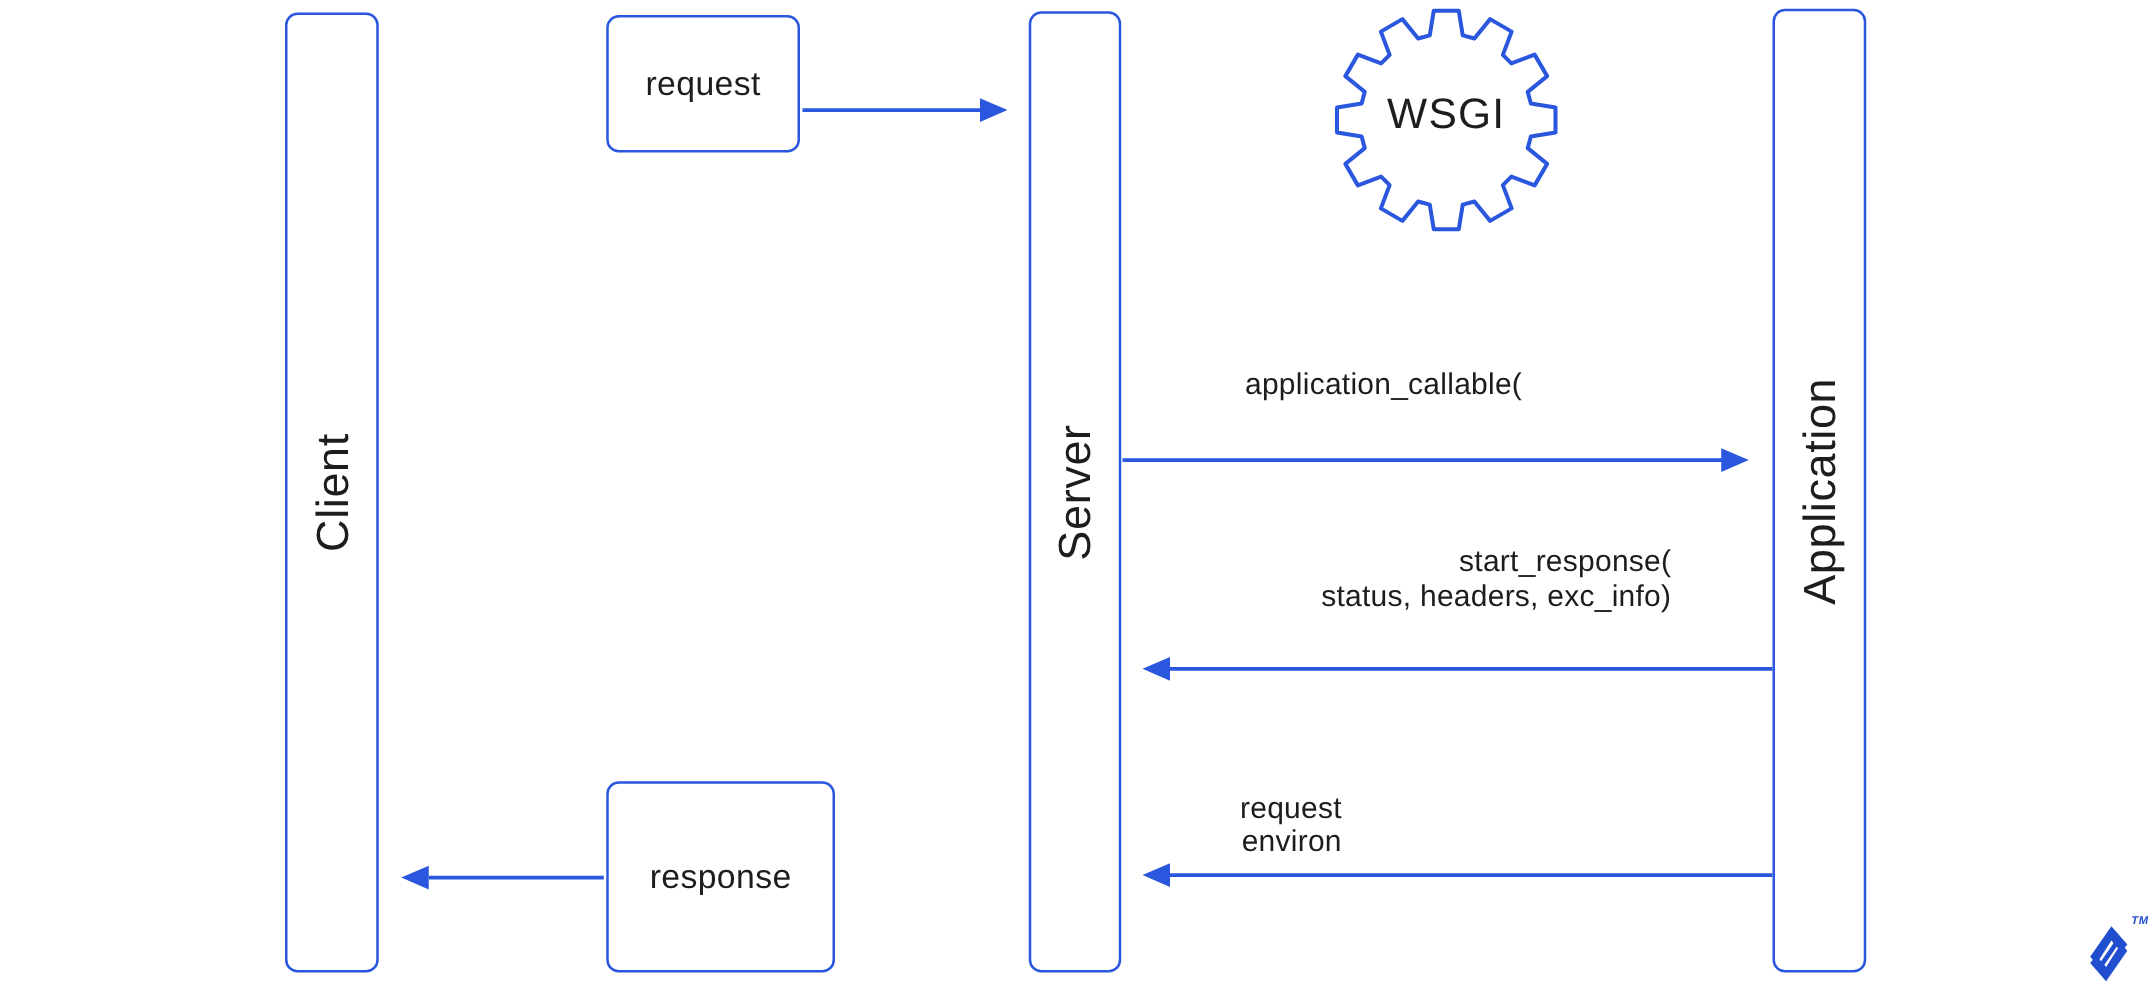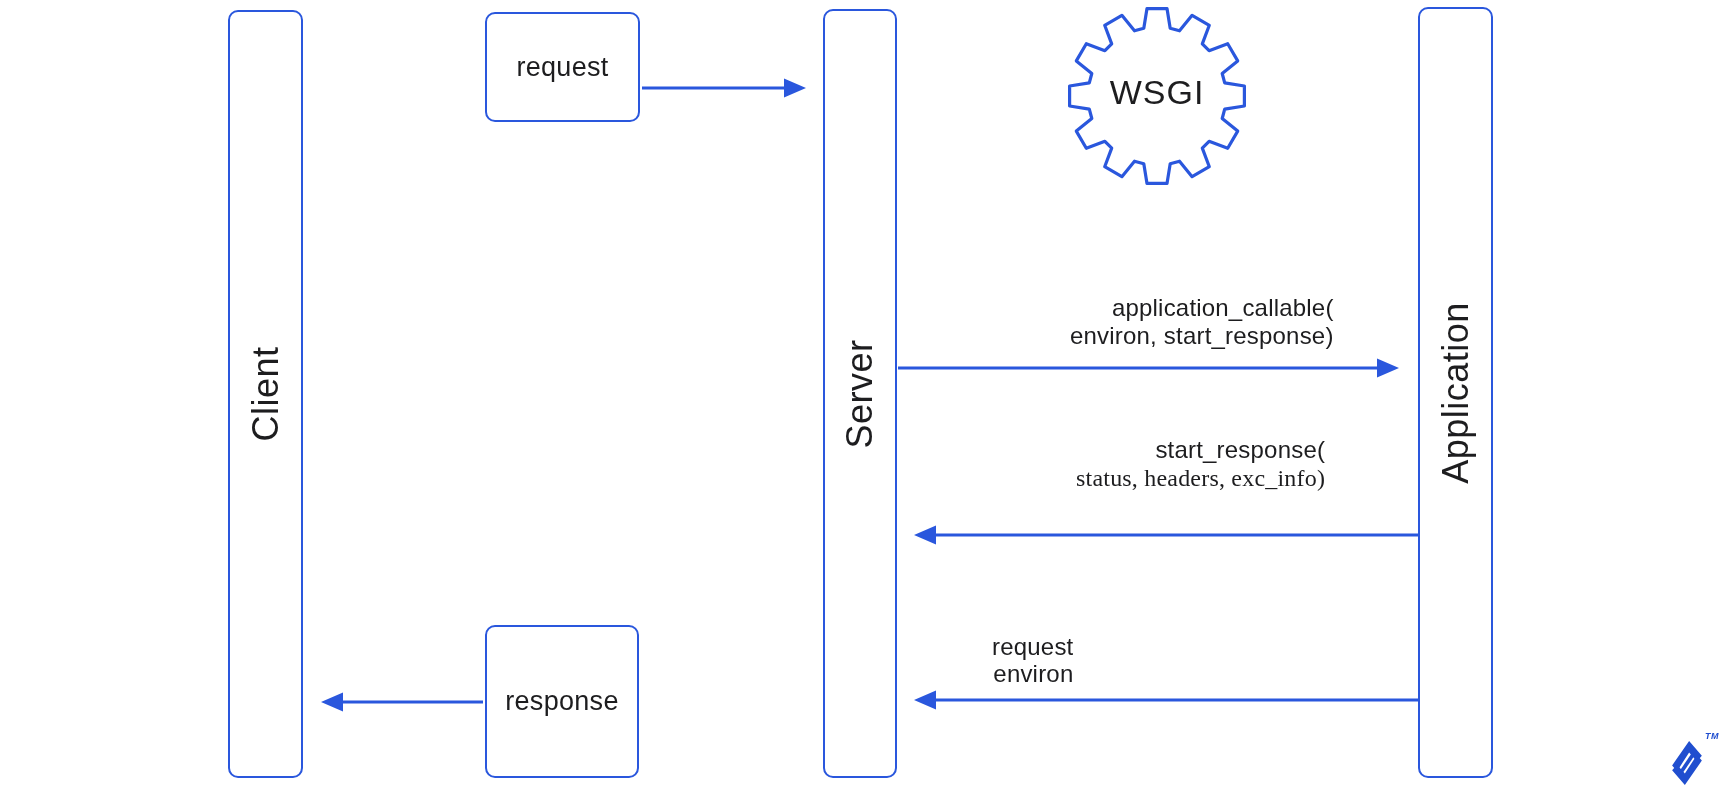--- a/index.html
+++ b/index.html
@@ -117,7 +117,6 @@
 
   <div class="msg" style="left:996px;top:294px;">
     <div>application_callable(</div>
-    <div class="indent1">environ, start_response)</div>
   </div>
 
   <div class="msg" style="left:992px;top:436px;">

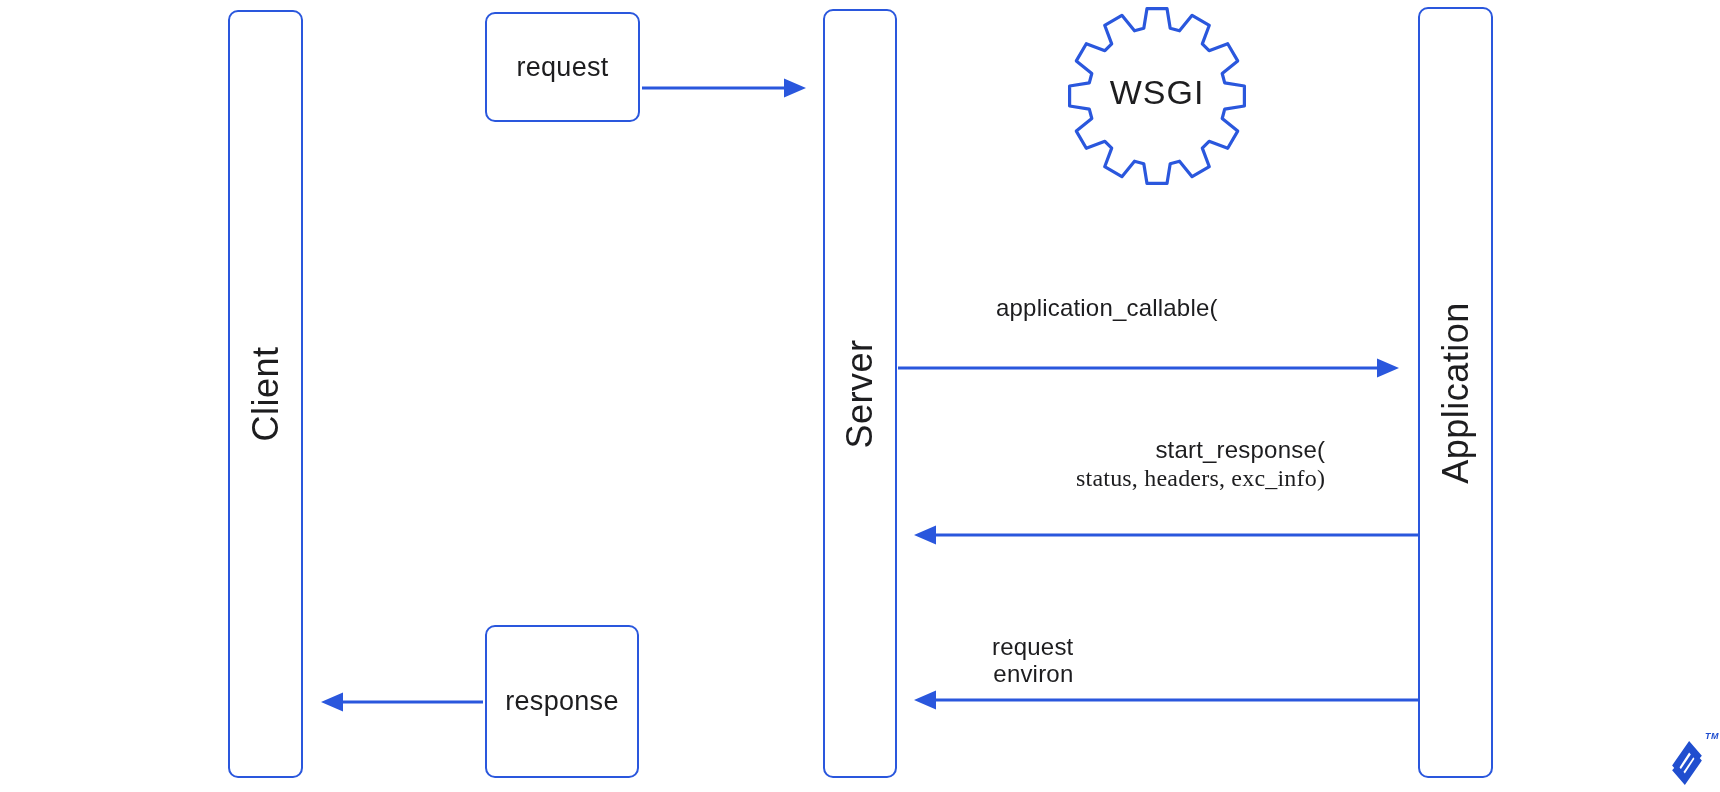--- a/index.html
+++ b/index.html
@@ -38,7 +38,7 @@
     line-height:28px;white-space:nowrap;letter-spacing:0.2px;text-align:right;
   }
   .msg .indent1{margin-left:74px;}
-  .msg .indent2{margin-left:84px;font-family:Liberation Serif, serif;}
+  .msg .indent2{margin-left:65px;}
   .msg3{line-height:27px;}
   .gear-label{
     position:absolute;left:1157px;top:92px;

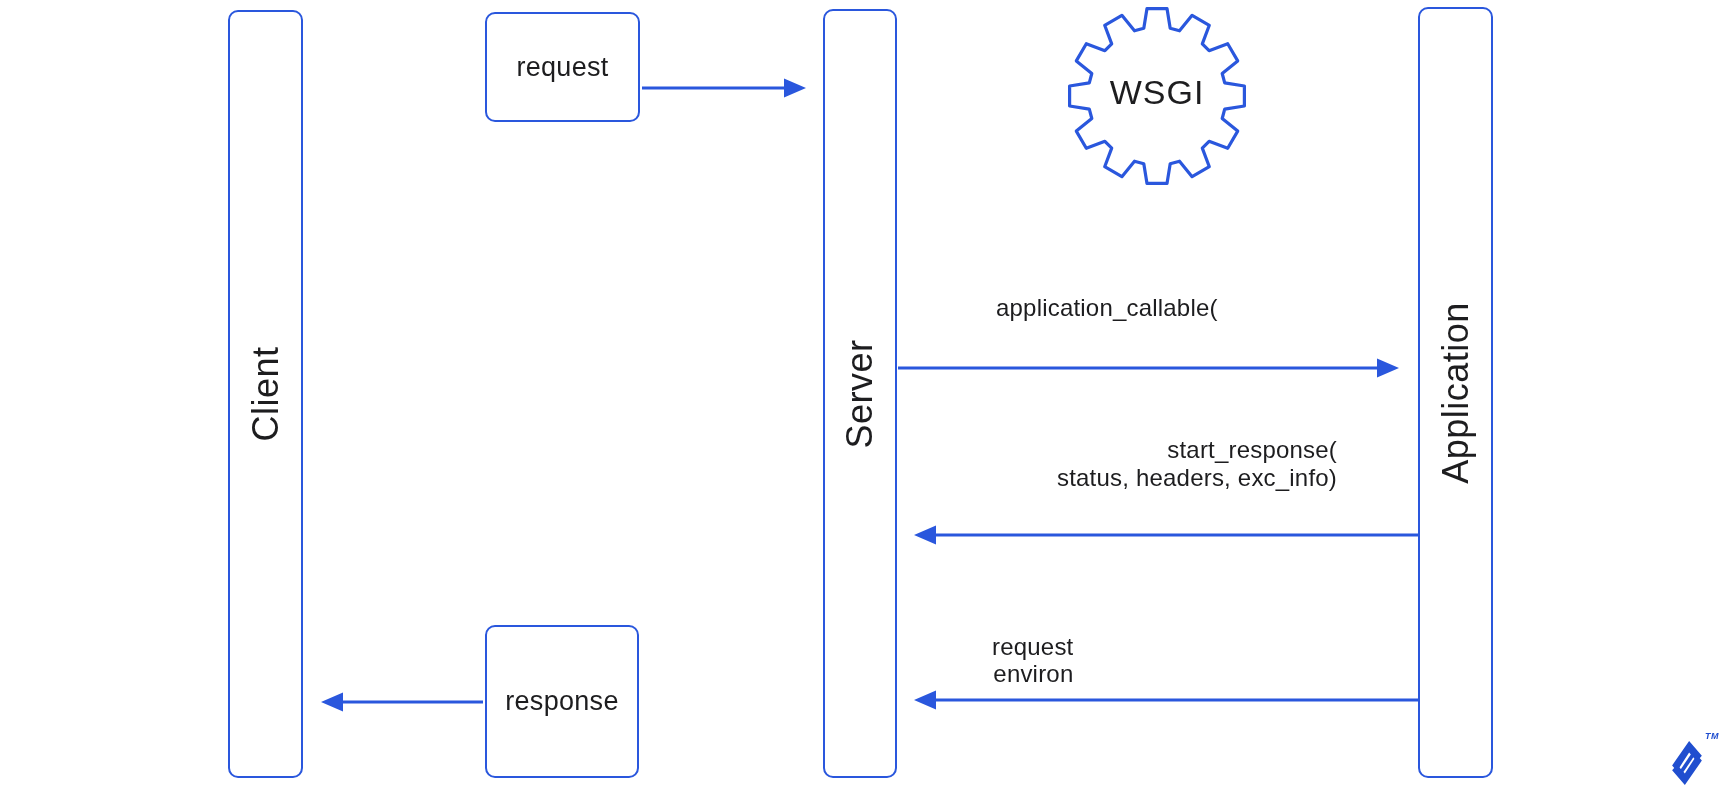--- a/index.html
+++ b/index.html
@@ -109,7 +109,7 @@
     <span>request</span>
   </div>
 
-  <div class="flowbox" style="left:485px;top:625px;width:154px;height:153px;">
+  <div class="flowbox" style="left:485px;top:625px;width:183px;height:153px;">
     <span>response</span>
   </div>
 

